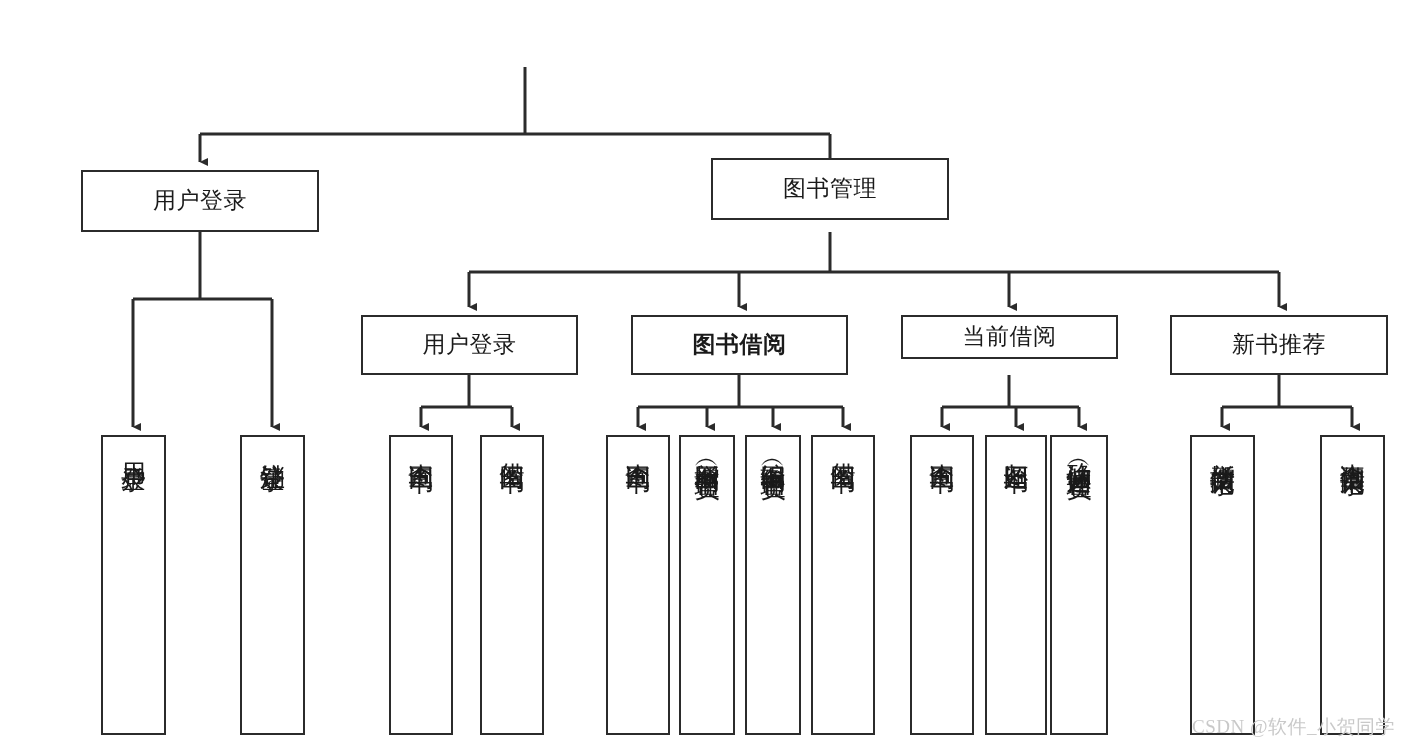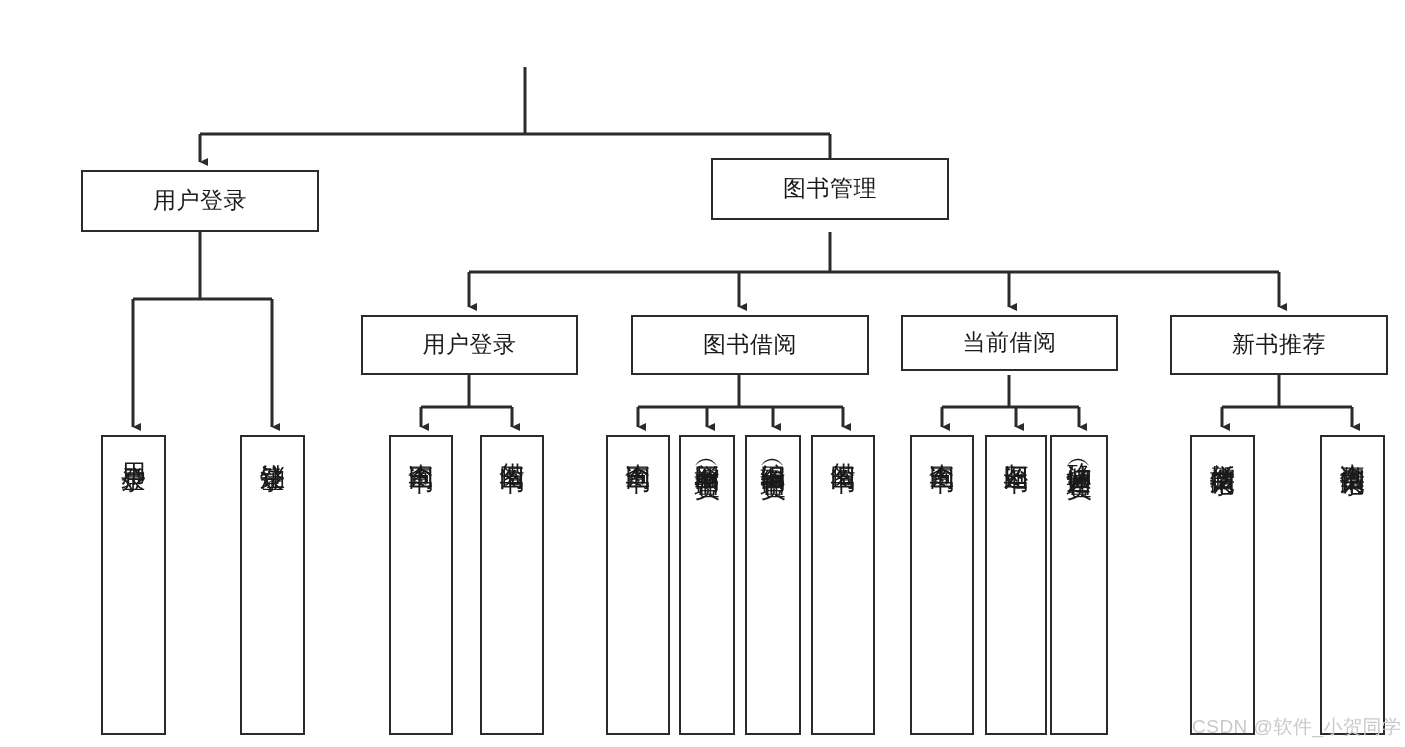--- a/index.html
+++ b/index.html
@@ -136,7 +136,7 @@
     <span class="node-label">用户登录</span>
   </div>
 
-  <div class="node-box node-horizontal" style="left:631px; top:315px; width:238px; height:60px;">
+  <div class="node-box node-horizontal" style="left:631px; top:315px; width:217px; height:60px;font-weight:bold;">
     <span class="node-label">图书借阅</span>
   </div>
 

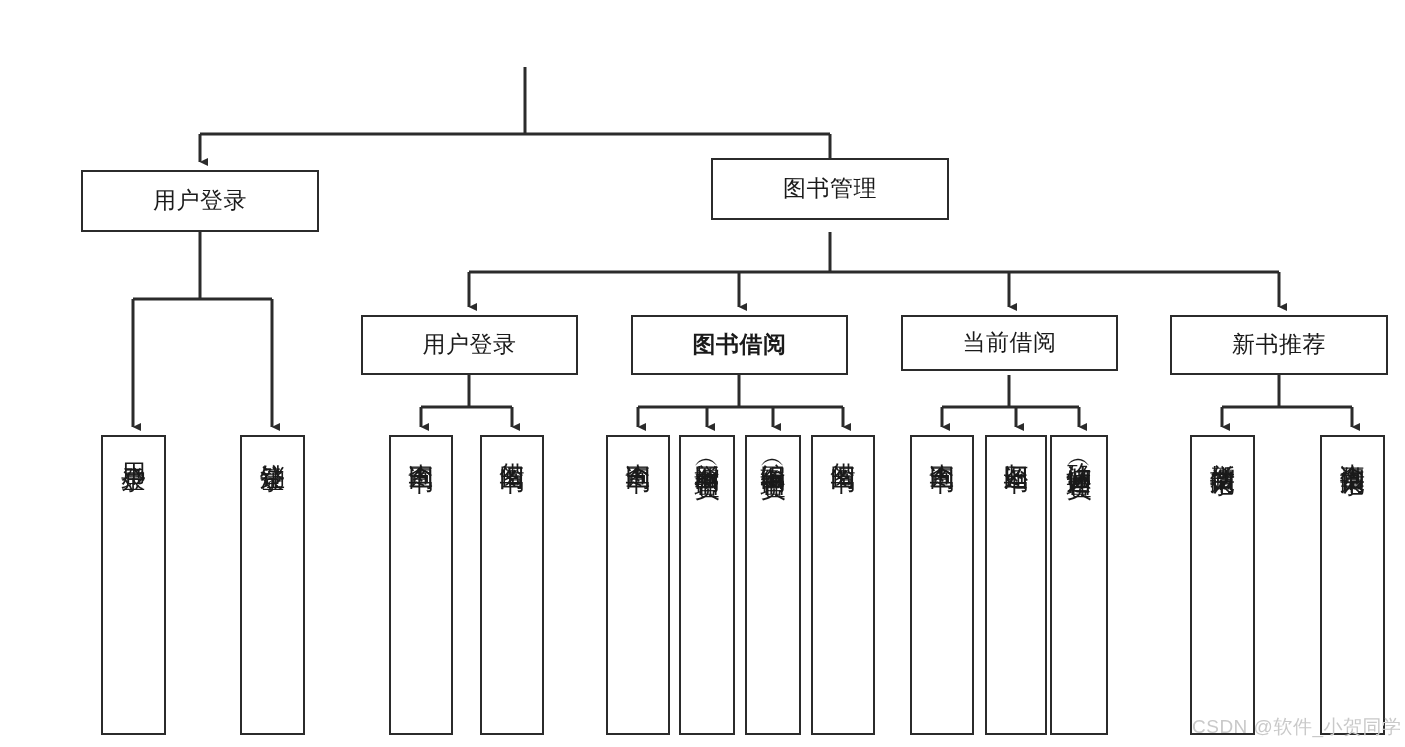--- a/index.html
+++ b/index.html
@@ -140,7 +140,7 @@
     <span class="node-label">图书借阅</span>
   </div>
 
-  <div class="node-box node-horizontal" style="left:901px; top:315px; width:217px; height:56px;">
+  <div class="node-box node-horizontal" style="left:901px; top:315px; width:217px; height:44px;">
     <span class="node-label">当前借阅</span>
   </div>
 

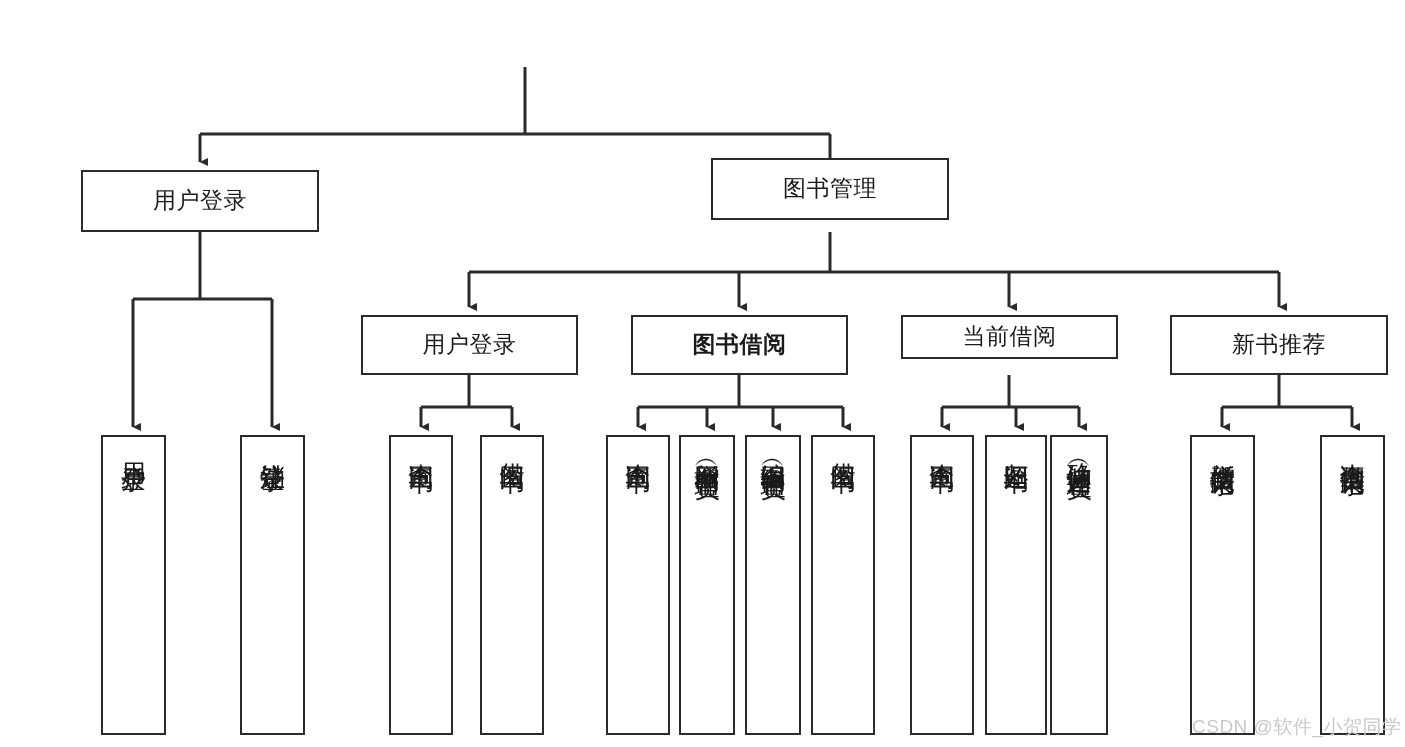--- a/index.html
+++ b/index.html
@@ -200,7 +200,7 @@
     <span class="node-label">查询借阅记录</span>
   </div>
 
-  <div class="watermark" style="left:1192px; top:714px;">CSDN @软件_小贺同学</div>
+  <div class="watermark" style="left:1192px; top:714px;font-family:Liberation Serif, serif;">CSDN @软件_小贺同学</div>
 
 </div>
 

